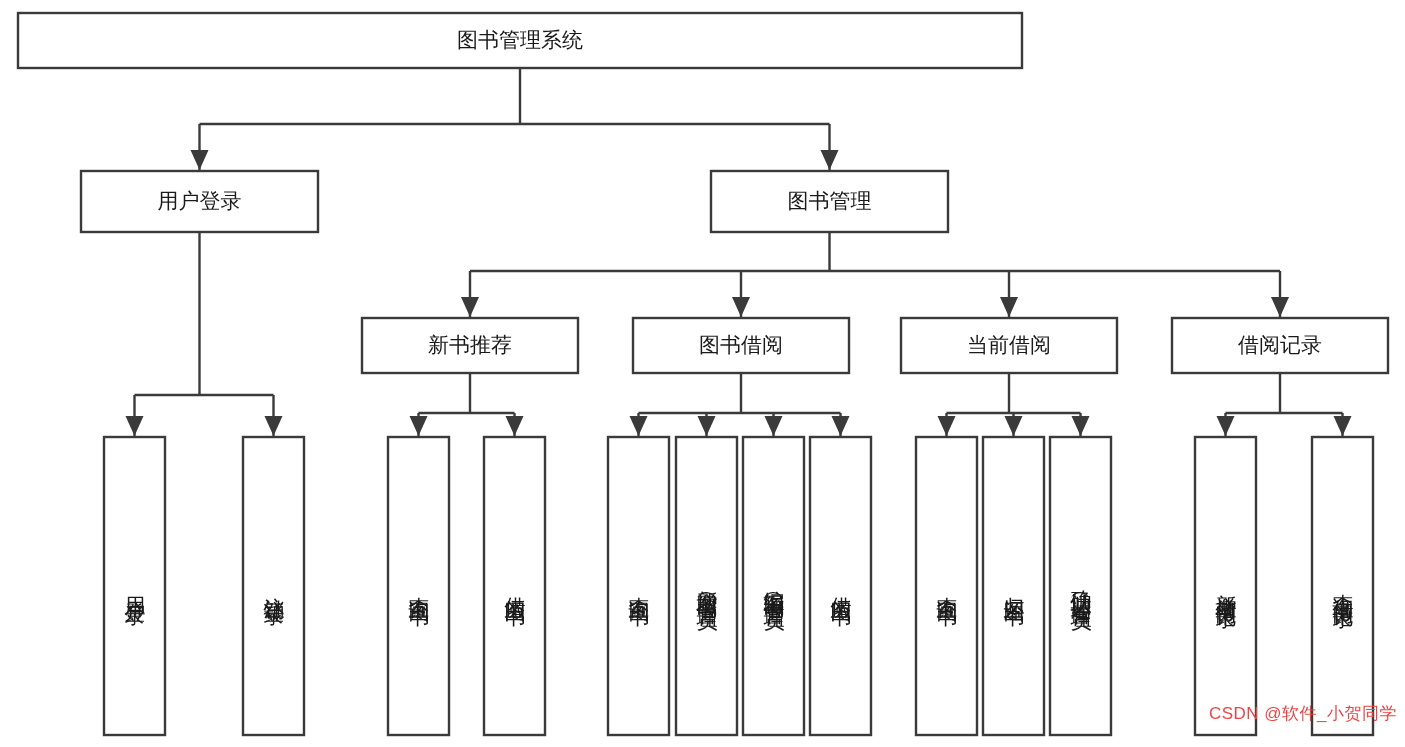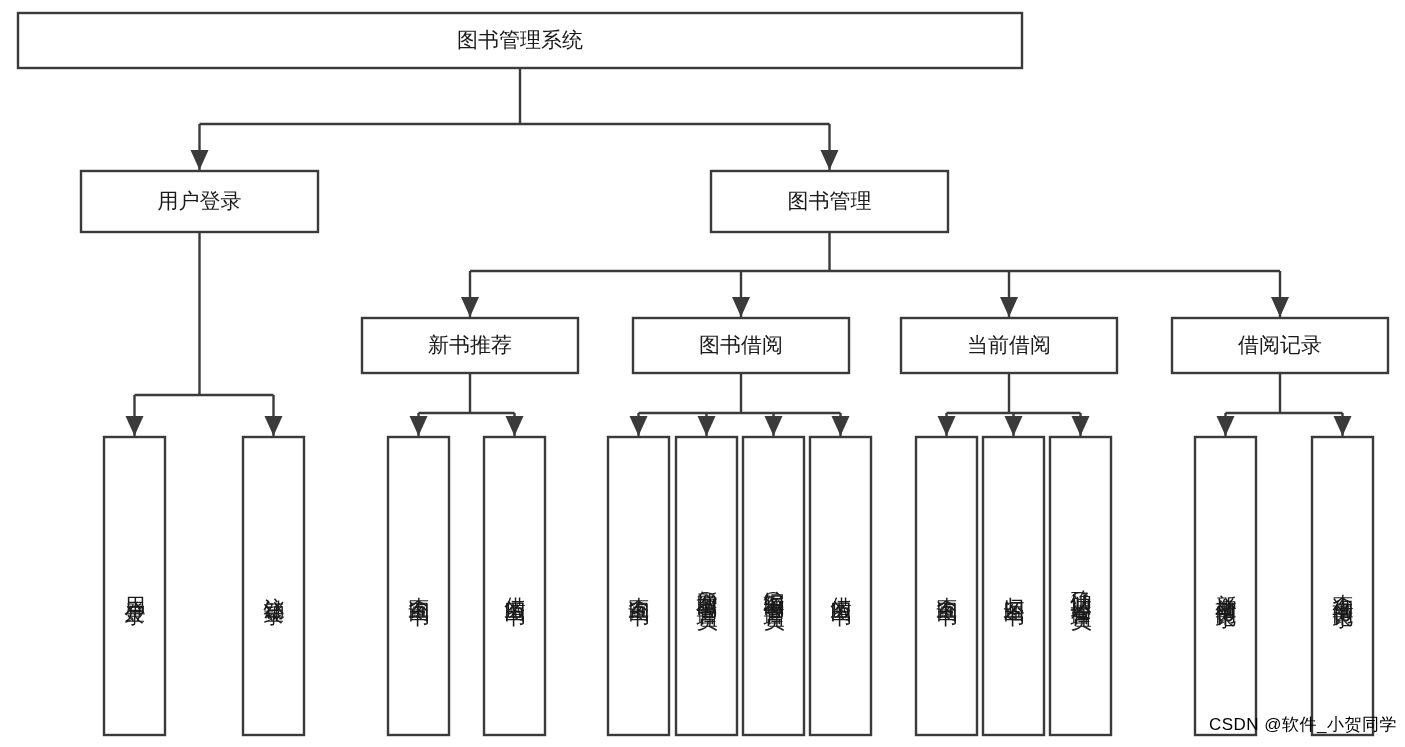--- a/index.html
+++ b/index.html
@@ -69,10 +69,10 @@
   .watermark {
     position: absolute;
     right: 8px;
-    bottom: 11px;
+    bottom: 22px;
     font-family: "Liberation Sans", "DejaVu Sans", sans-serif;
     font-size: 17px;
-    color: #000000;
+    color: #ef4444;
     letter-spacing: 0.5px;
     white-space: nowrap;
     pointer-events: none;

